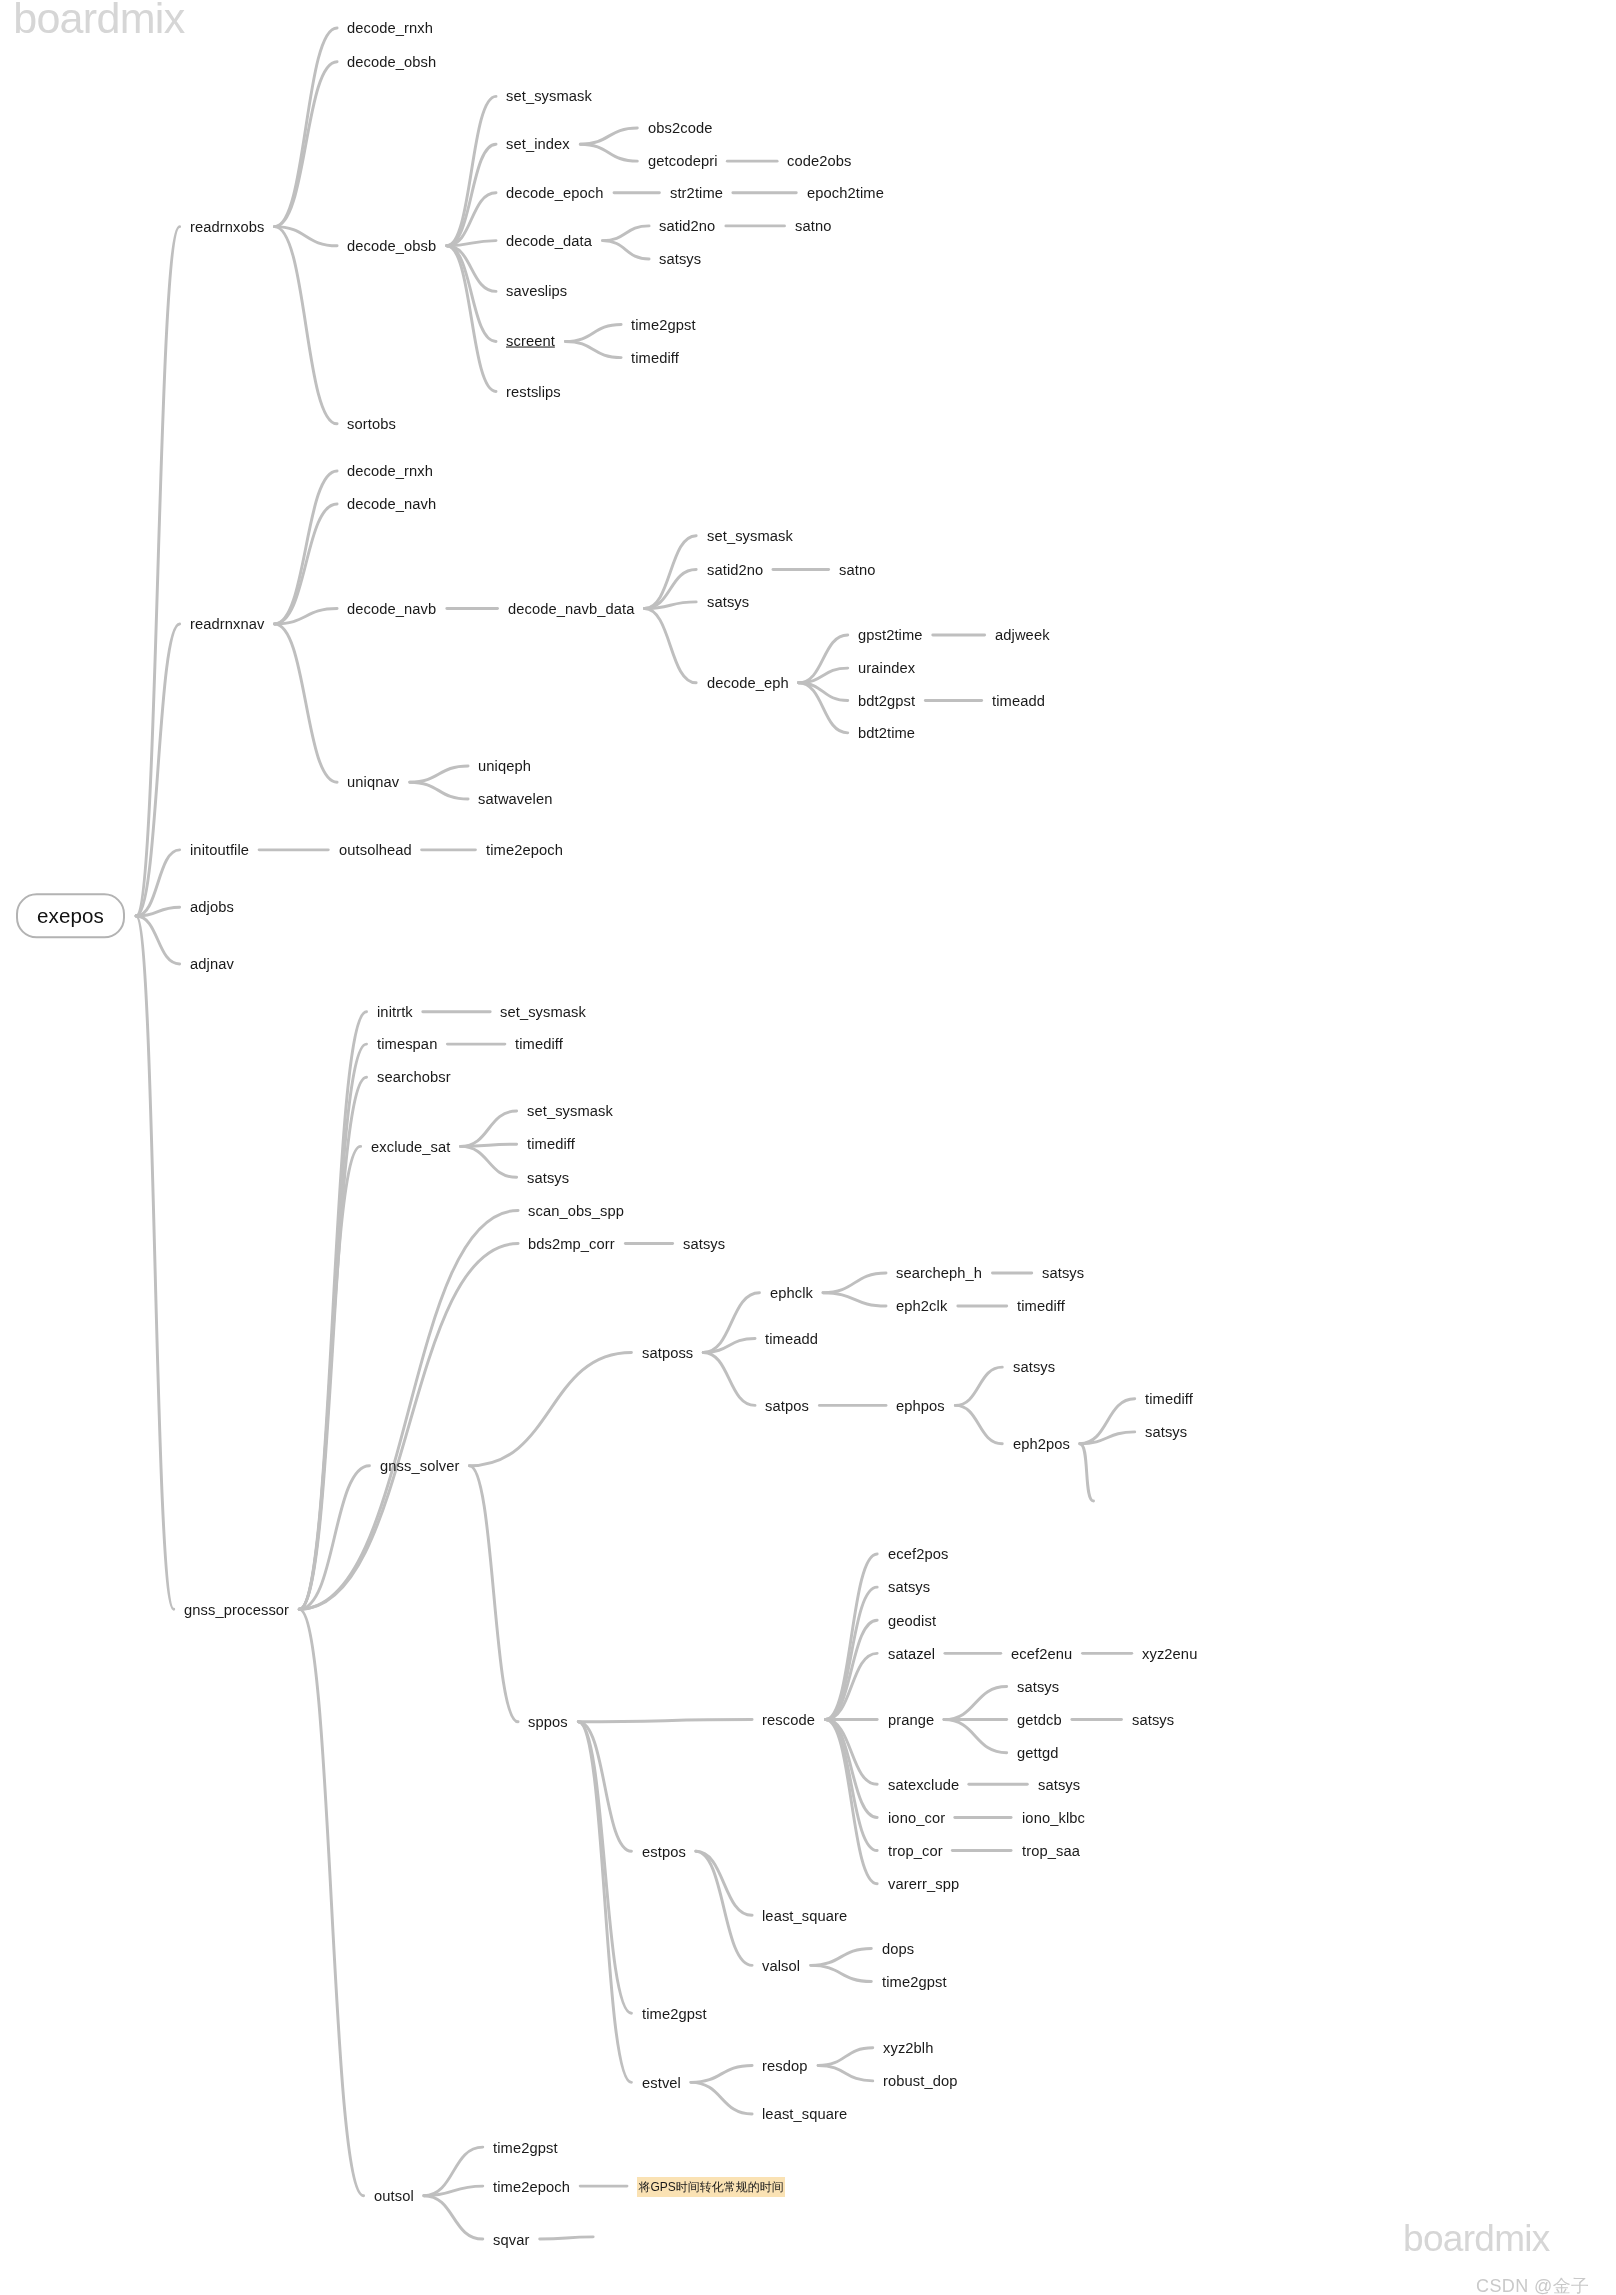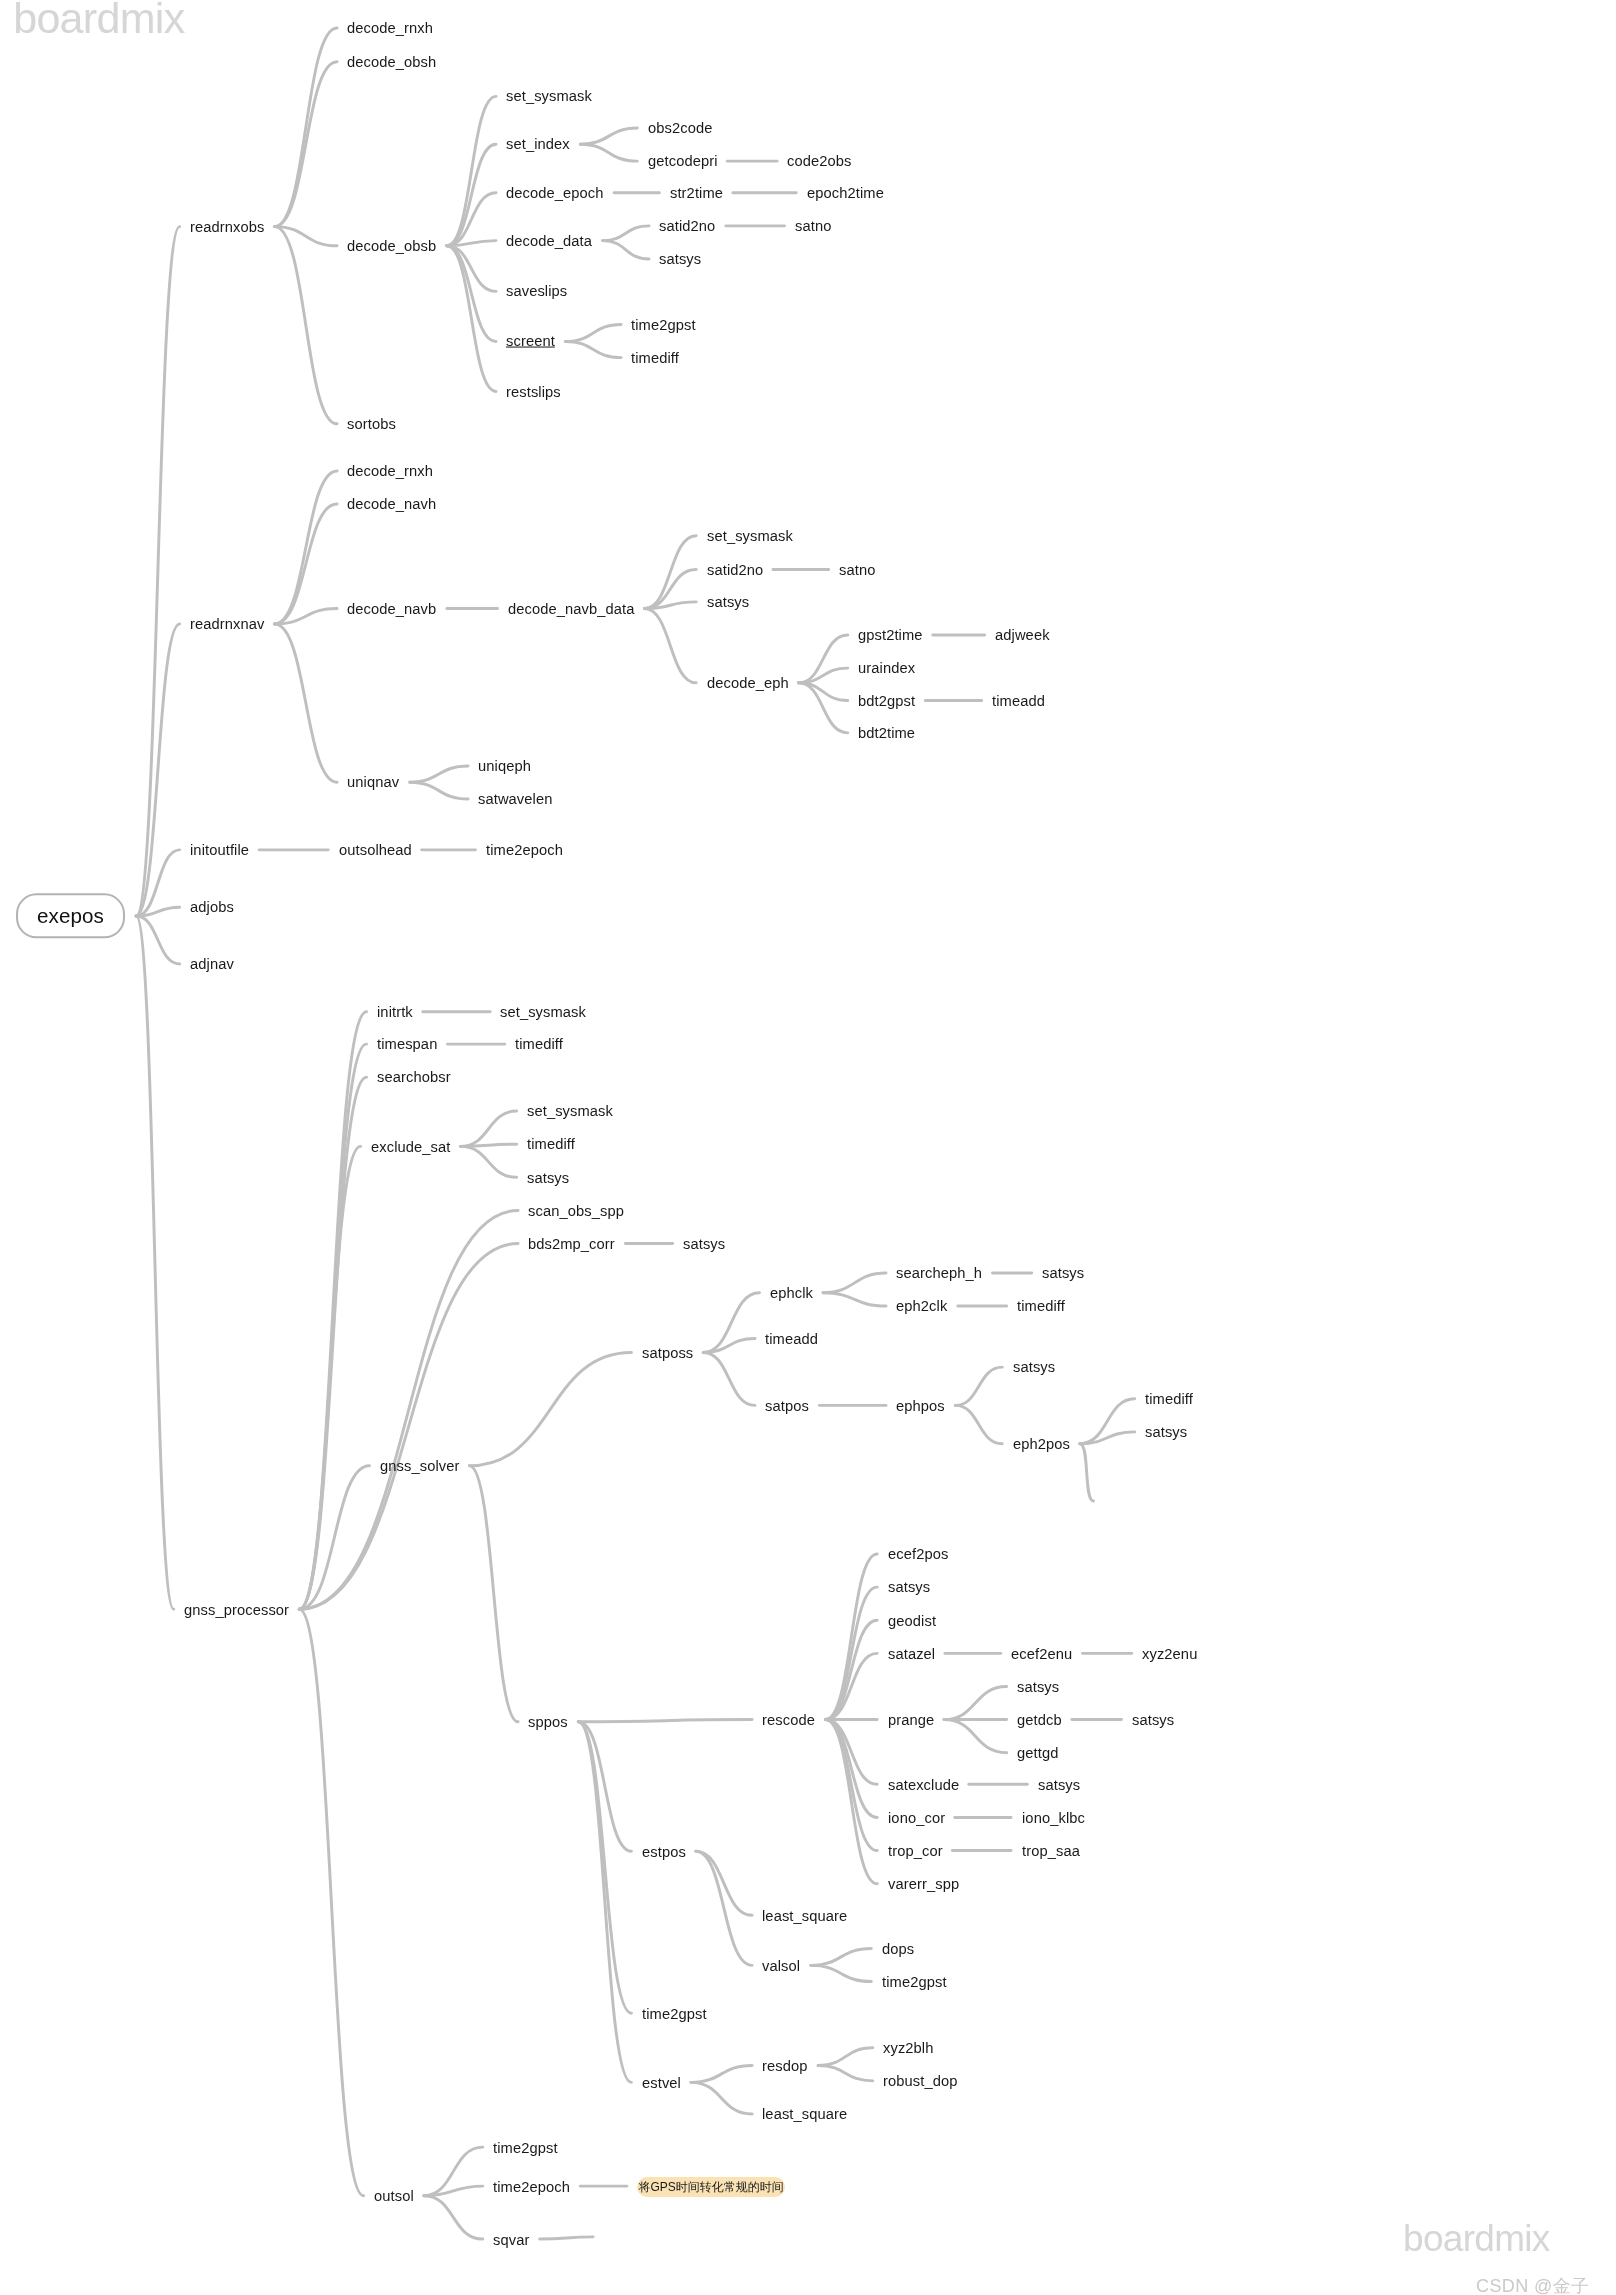--- a/index.html
+++ b/index.html
@@ -35,7 +35,7 @@
     max-width:412px;
     font-family:"Liberation Sans","DejaVu Sans",sans-serif;
   }
-  .note.small{max-width:none;white-space:nowrap;border-radius:10px;}
+  .note.small{max-width:none;white-space:nowrap;}
   .wm{
     position:absolute;
     color:#d6d6d6;

